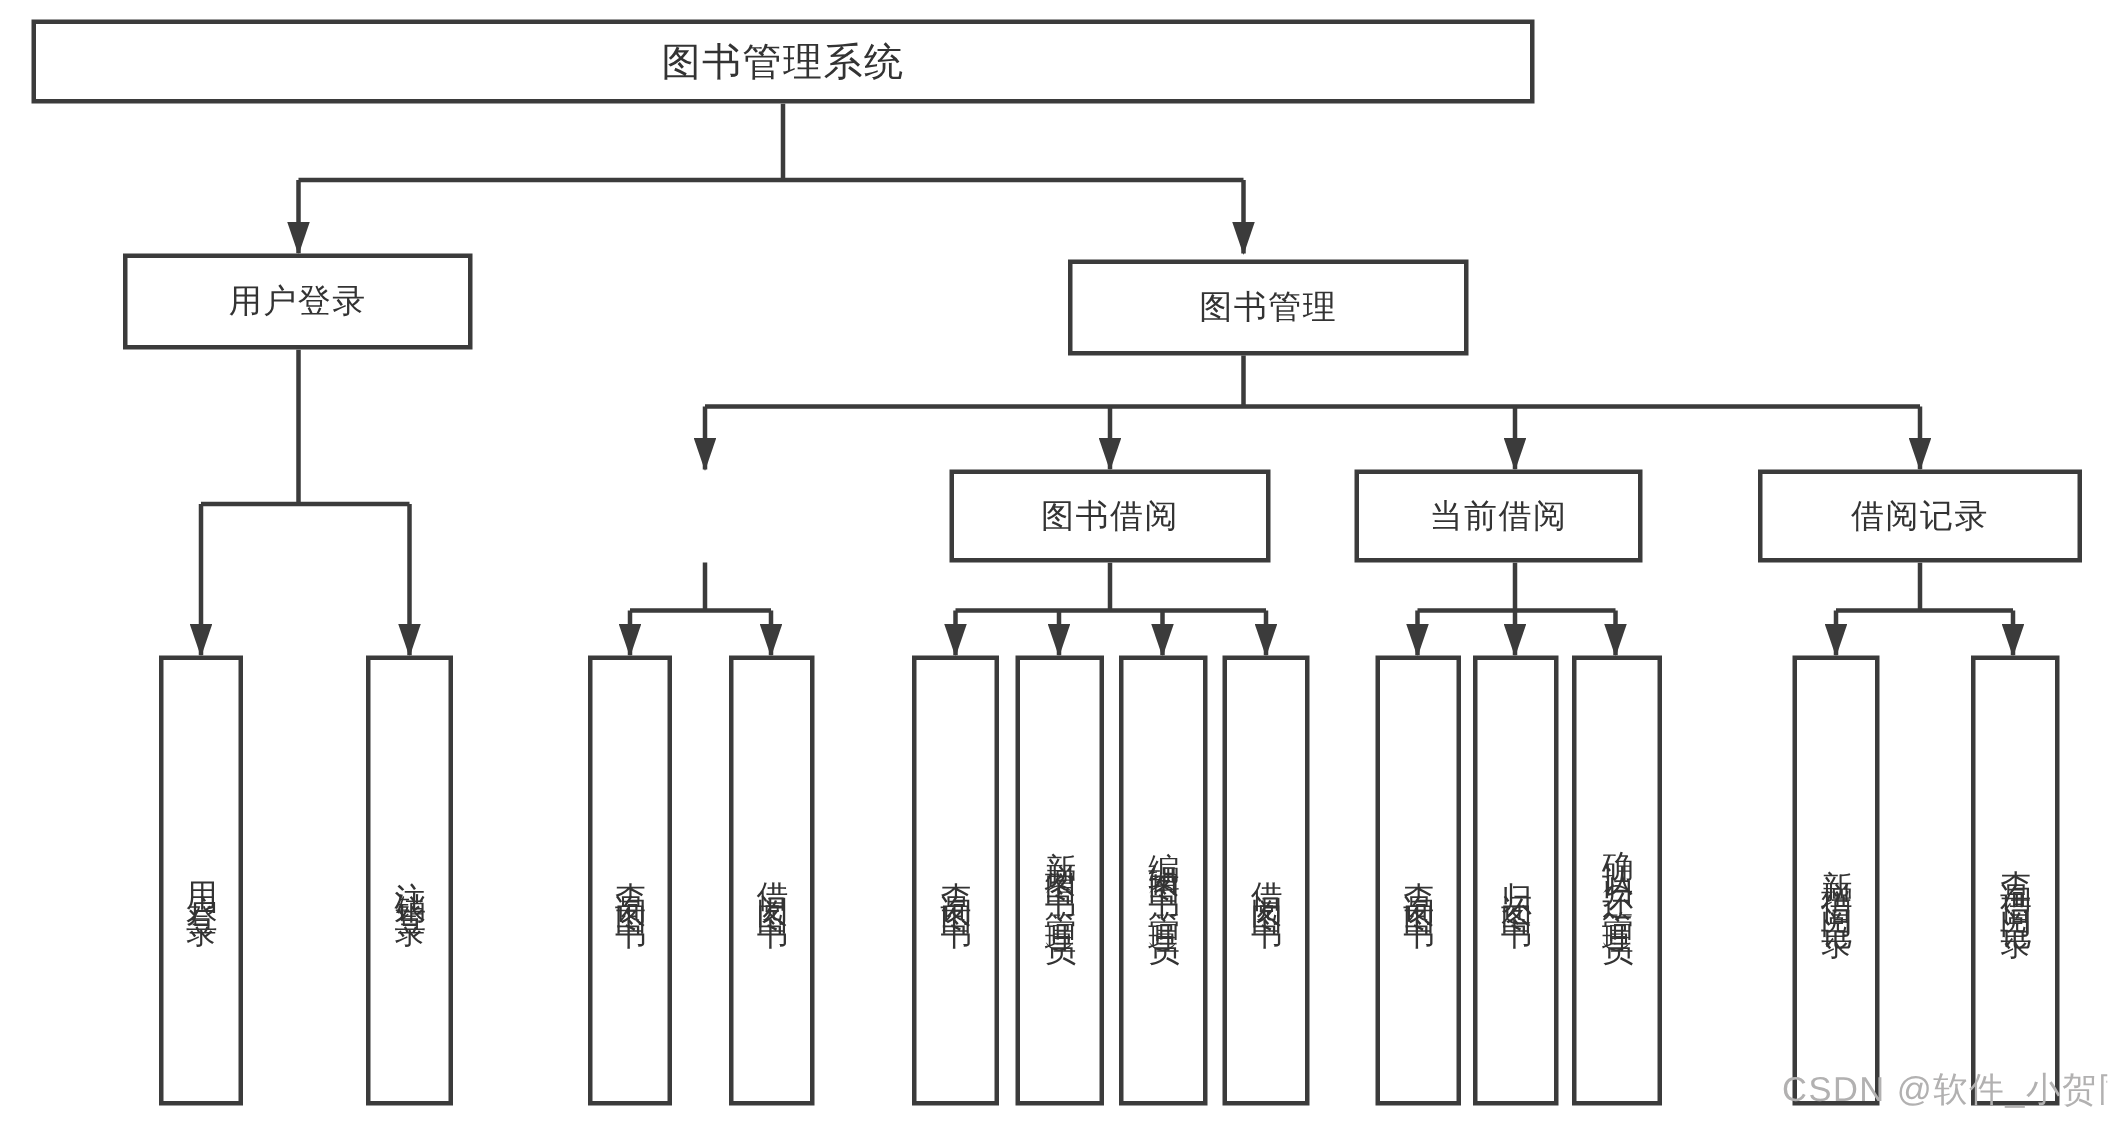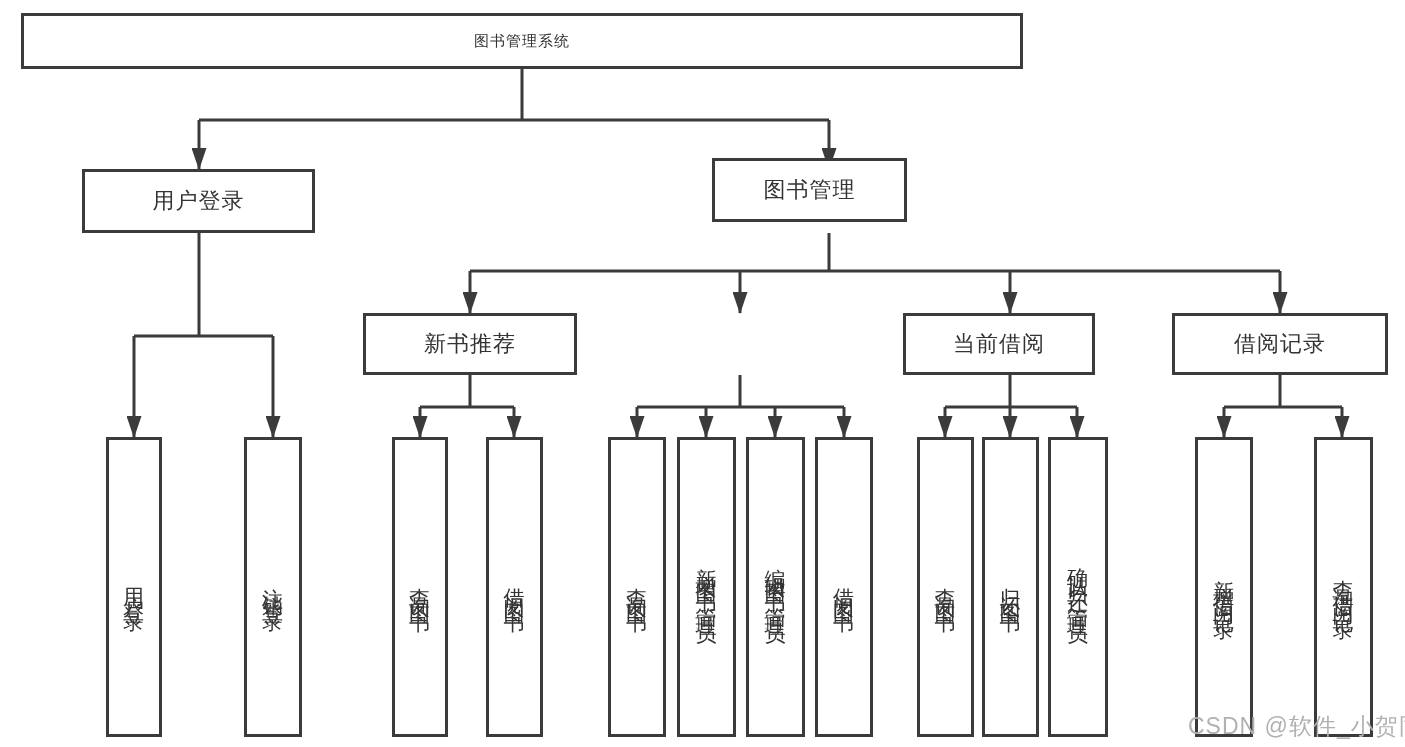--- a/index.html
+++ b/index.html
@@ -26,7 +26,7 @@
     letter-spacing:1px;
     white-space:nowrap;
   }
-  .box.root span{font-size:15px;text-align:right;}
+  .box.root span{font-size:26px;text-align:right;}
   .box.v{top:437px;height:300px;}
   .box.v span{
     writing-mode:vertical-rl;

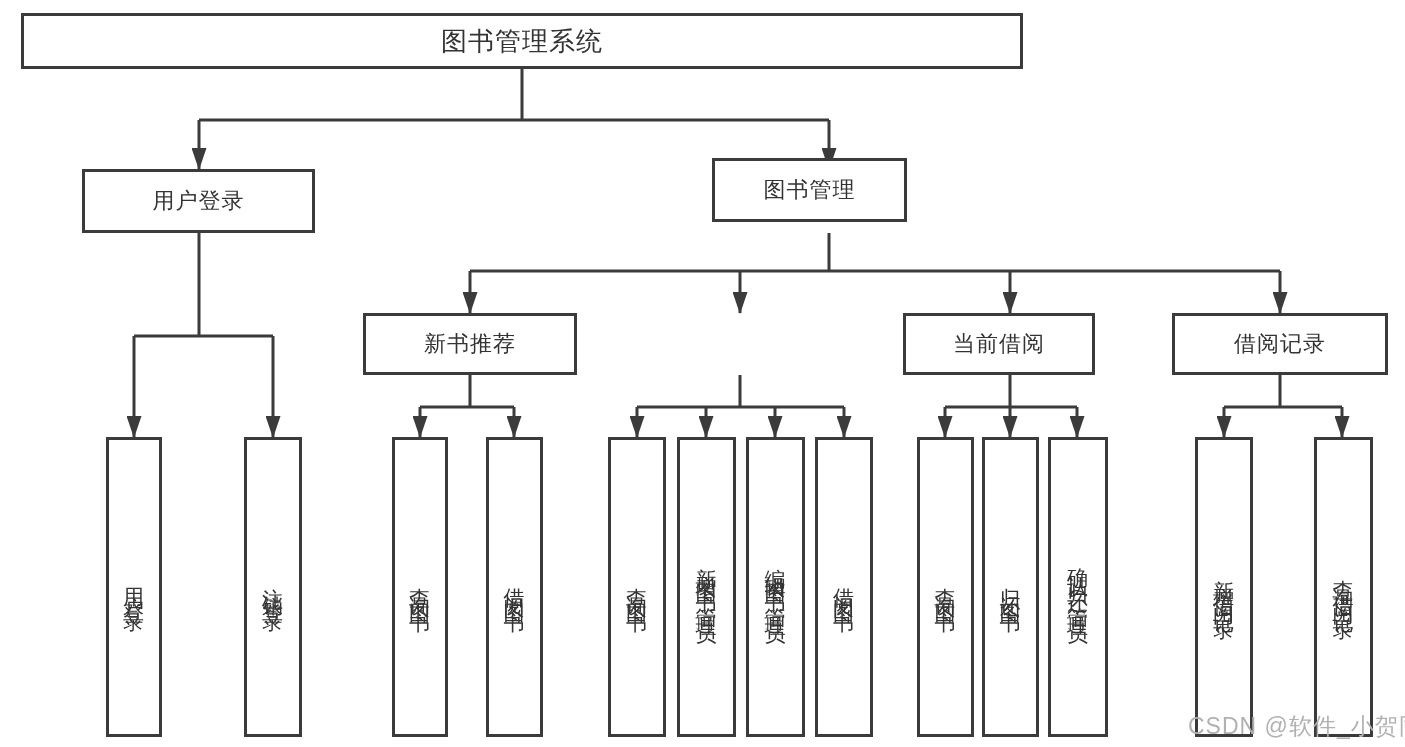--- a/index.html
+++ b/index.html
@@ -94,7 +94,7 @@
   <div class="box h" style="left:82px;top:169px;width:233px;height:64px">
     <span>用户登录</span>
   </div>
-  <div class="box h" style="left:712px;top:158px;width:195px;height:64px">
+  <div class="box h" style="left:712px;top:173px;width:267px;height:64px">
     <span>图书管理</span>
   </div>
 

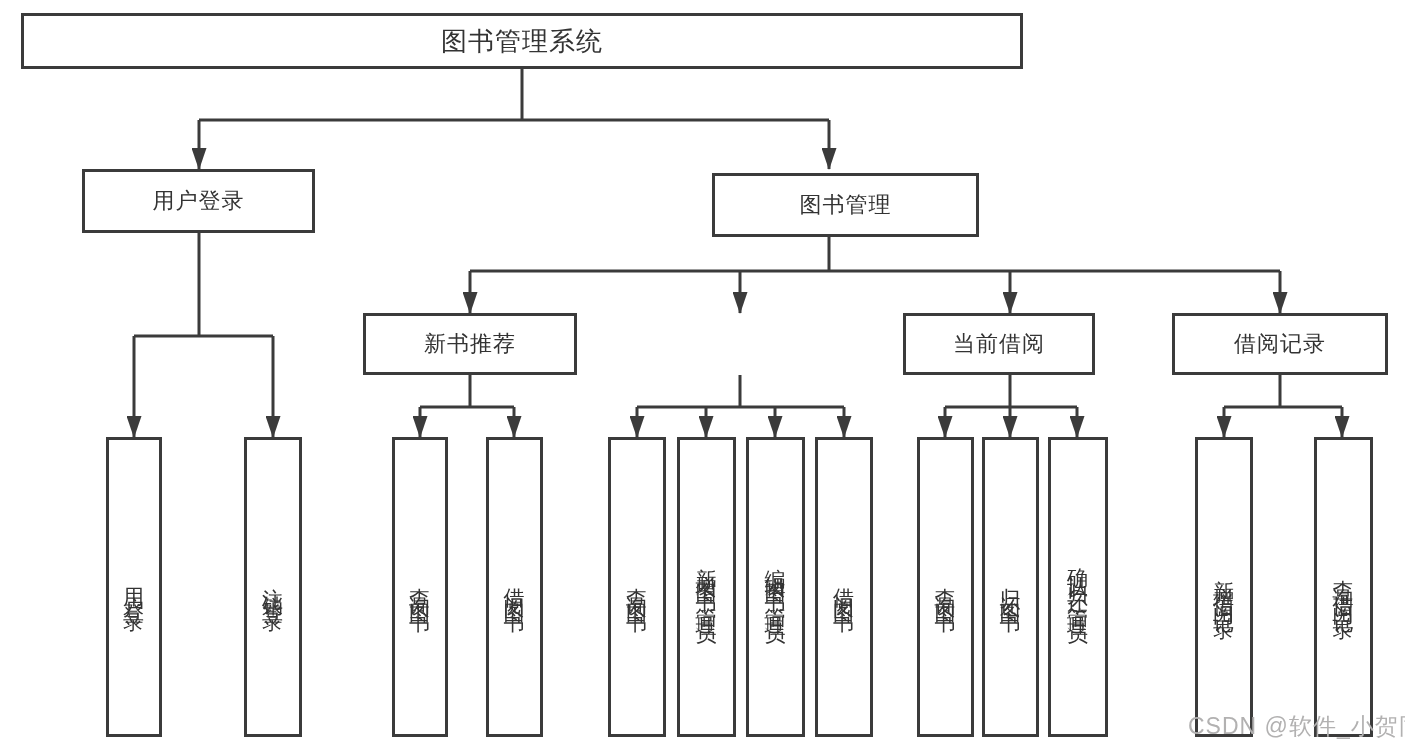--- a/index.html
+++ b/index.html
@@ -98,9 +98,6 @@
     <span>图书管理</span>
   </div>
 
-  <div class="box h" style="left:363px;top:313px;width:214px;height:62px">
-    <span>新书推荐</span>
-  </div>
   <div class="box h" style="left:903px;top:313px;width:192px;height:62px">
     <span>当前借阅</span>
   </div>

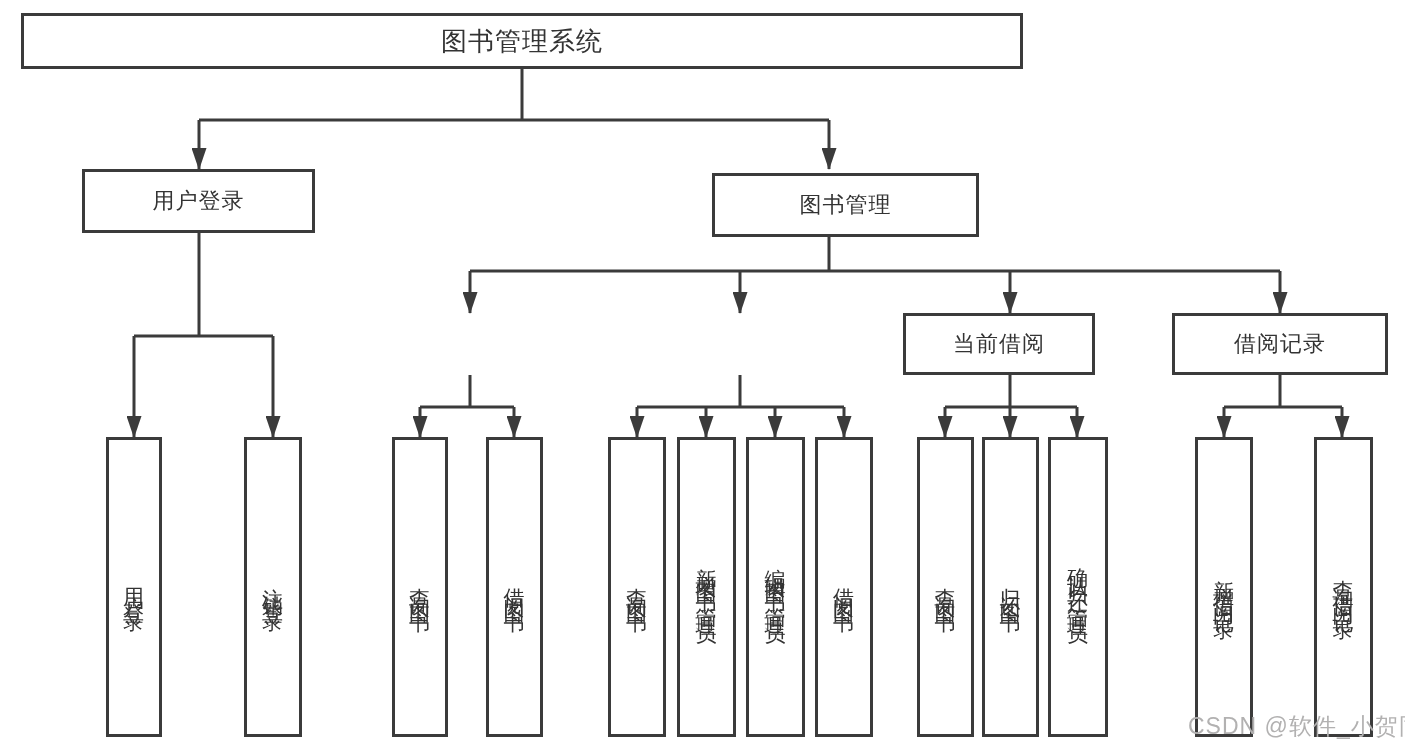--- a/index.html
+++ b/index.html
@@ -98,6 +98,9 @@
     <span>图书管理</span>
   </div>
 
+  <div class="box h" style="left:633px;top:313px;width:214px;height:62px">
+    <span>图书借阅</span>
+  </div>
   <div class="box h" style="left:903px;top:313px;width:192px;height:62px">
     <span>当前借阅</span>
   </div>

